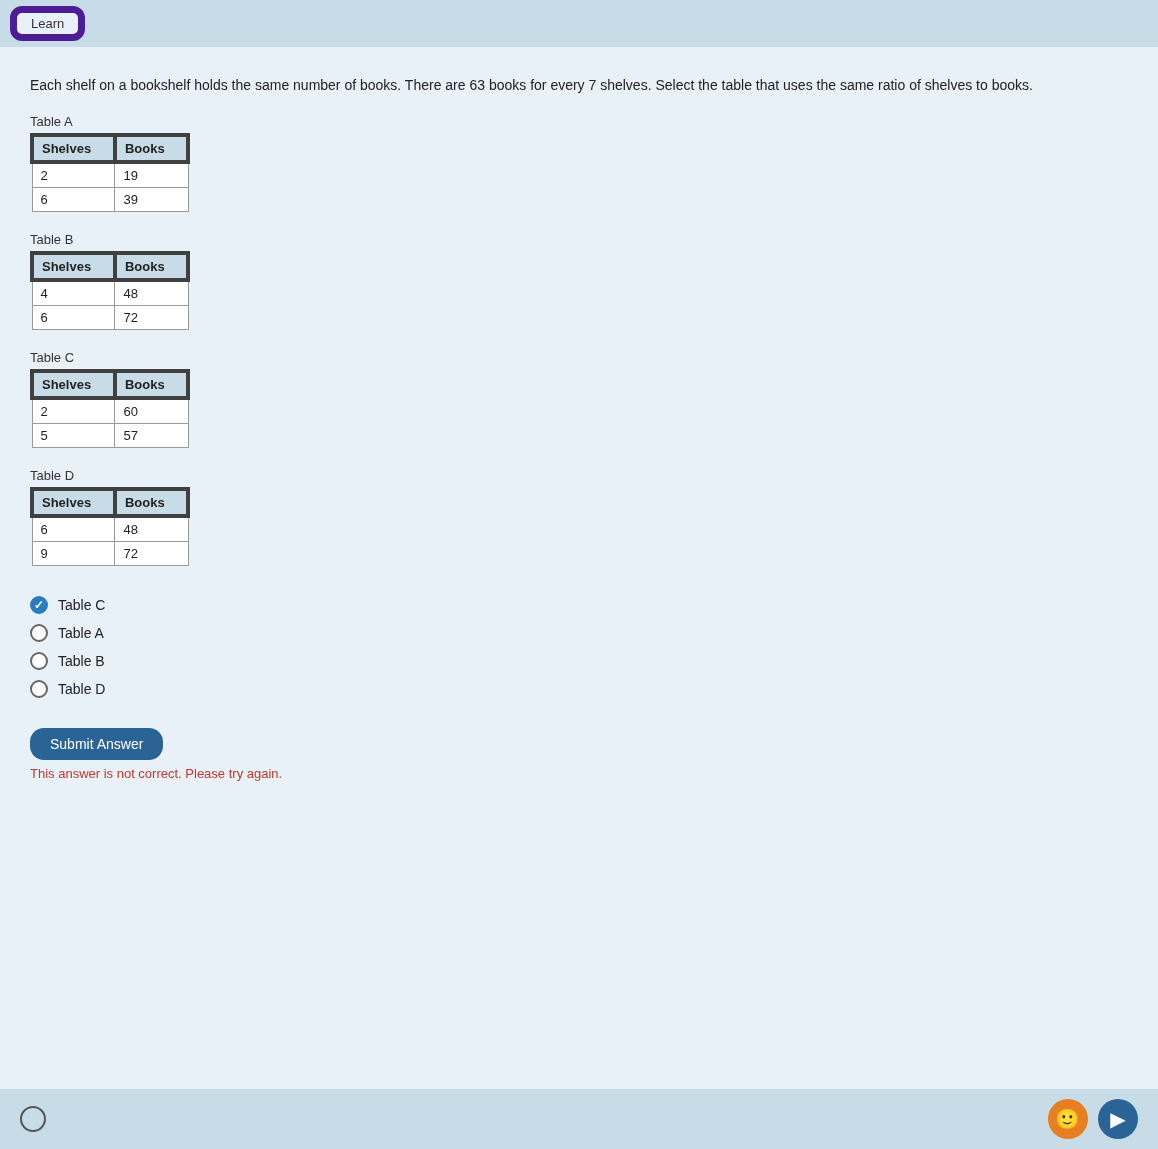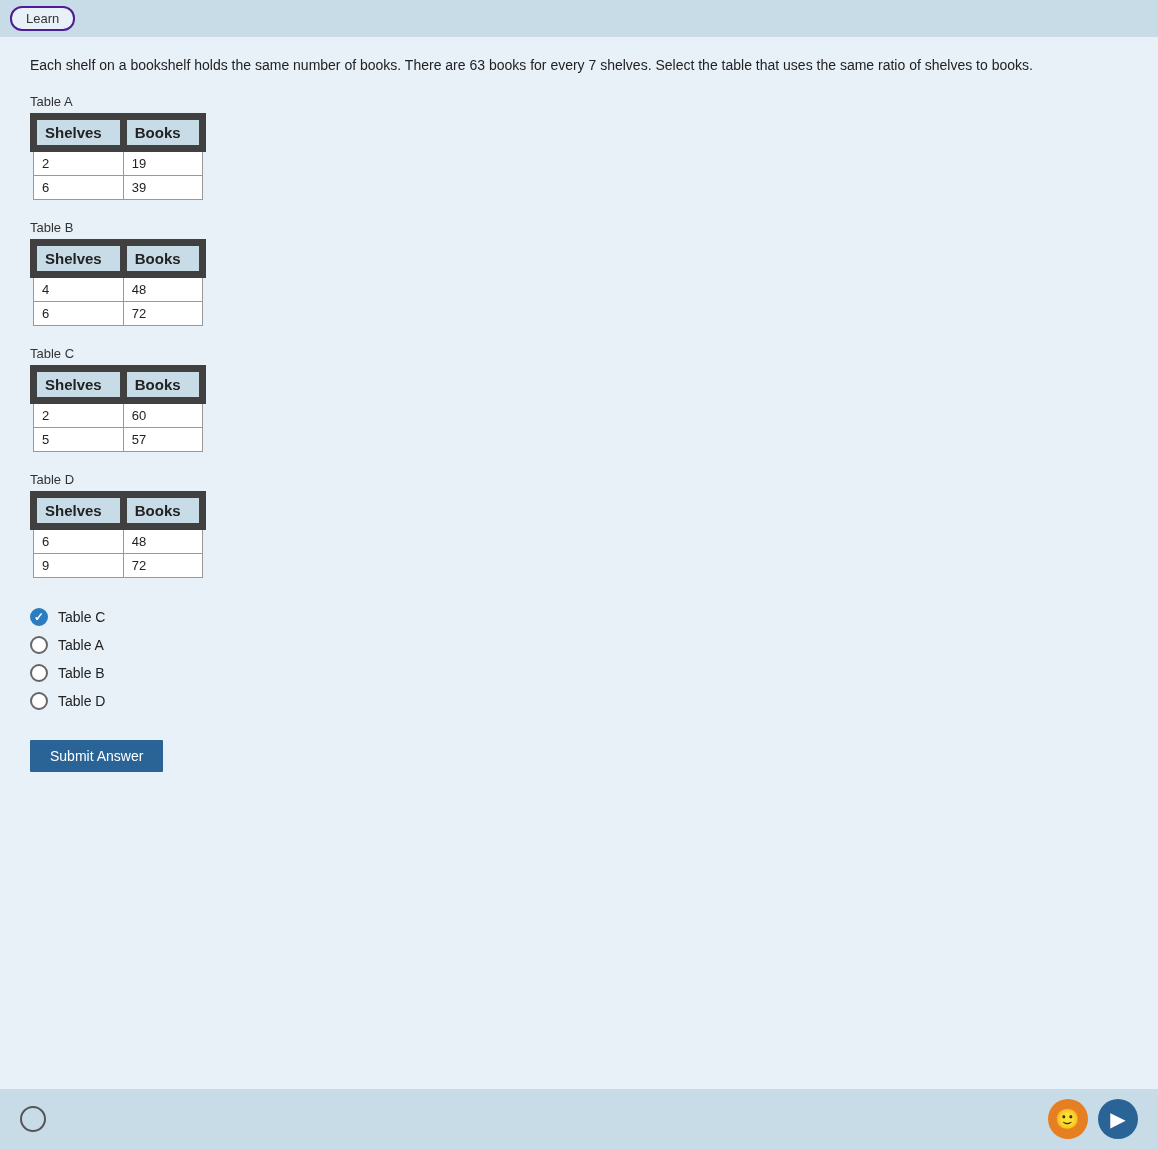--- a/index.html
+++ b/index.html
@@ -23,7 +23,7 @@
 
     .learn-btn {
       background: #e8f0f8;
-      border: 2px solid #4c1d95;
+      border: 7px solid #4c1d95;
       border-radius: 12px;
       padding: 3px 14px;
       font-size: 13px;

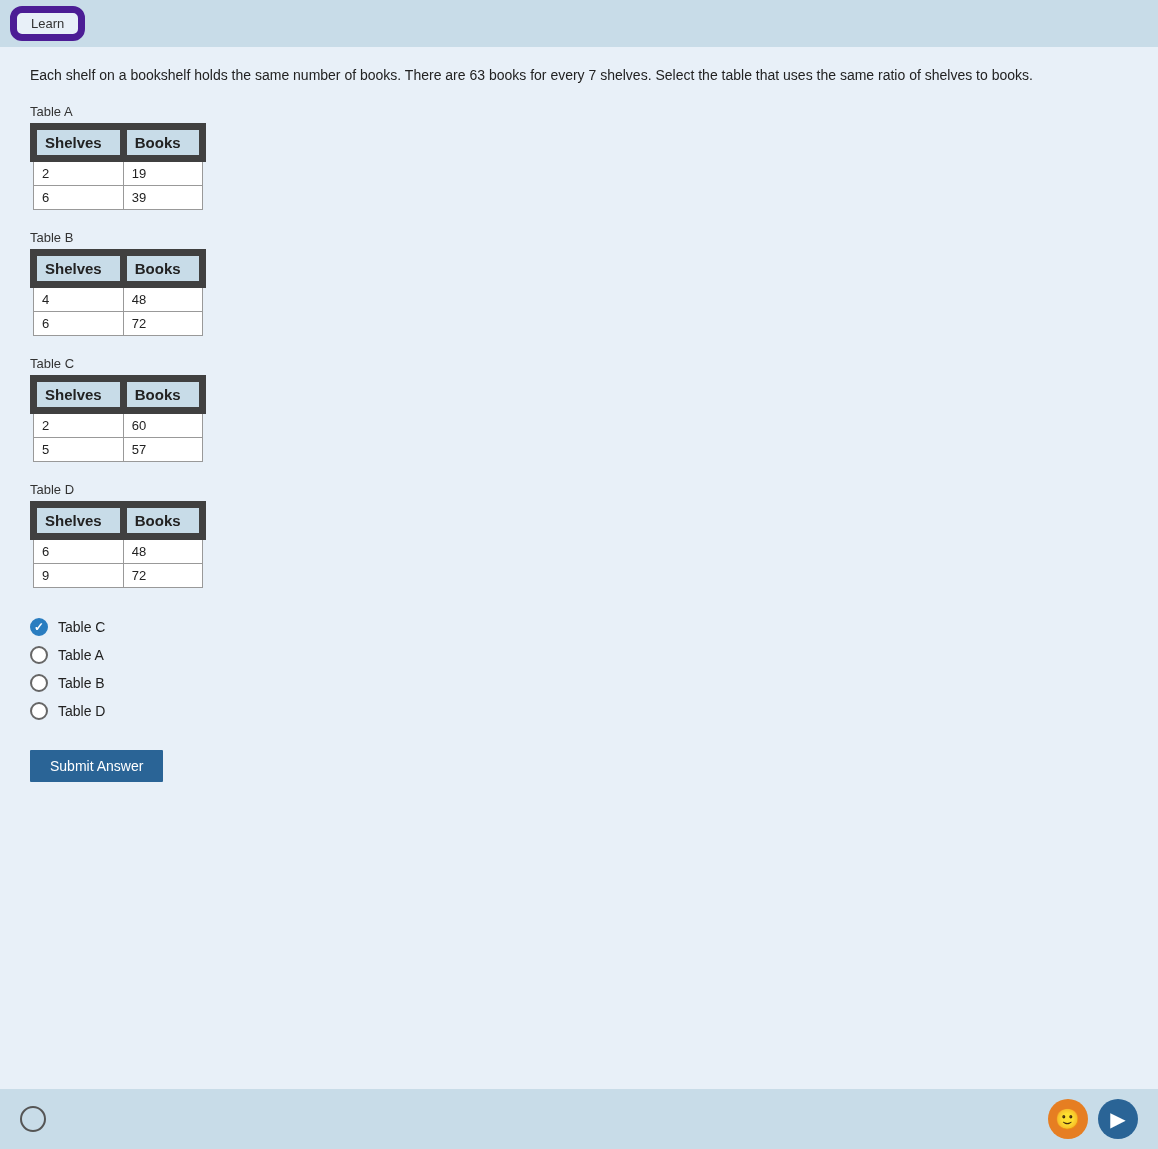--- a/index.html
+++ b/index.html
@@ -34,7 +34,7 @@
     .main-content {
       background: #e8f0f8;
       margin: 0;
-      padding: 18px 30px 30px 30px;
+      padding: 28px 30px 30px 30px;
       min-height: 1100px;
     }
 

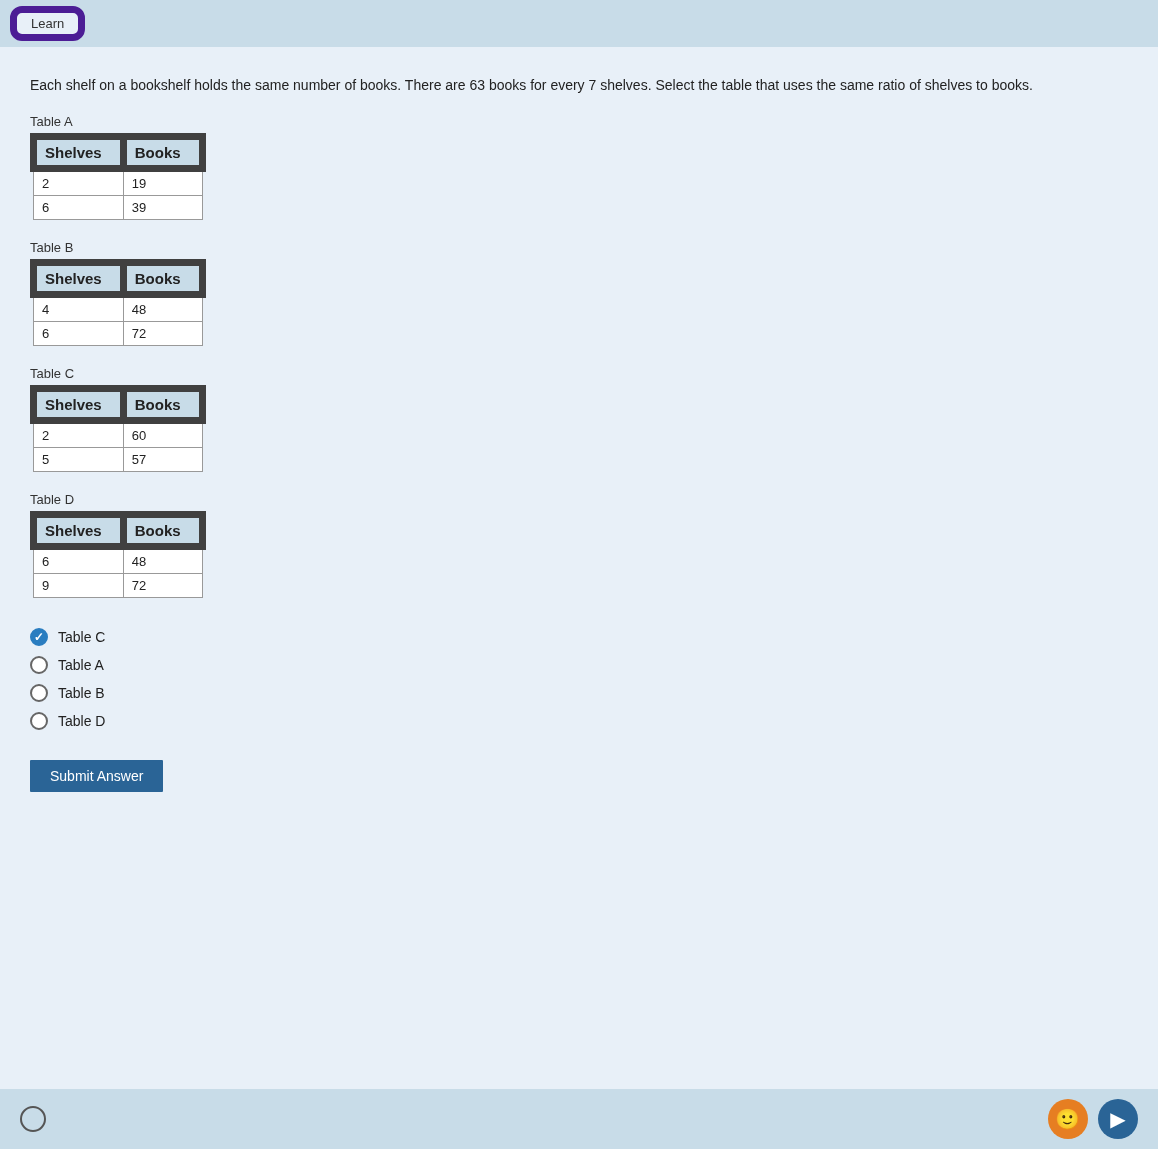--- a/index.html
+++ b/index.html
@@ -62,9 +62,9 @@
 
     .data-table th {
       background: #c8dce8;
-      border: 7px solid #404040;
+      border: 4px solid #404040;
       padding: 4px 18px 4px 8px;
-      font-size: 15px;
+      font-size: 13px;
       font-weight: bold;
       text-align: left;
     }

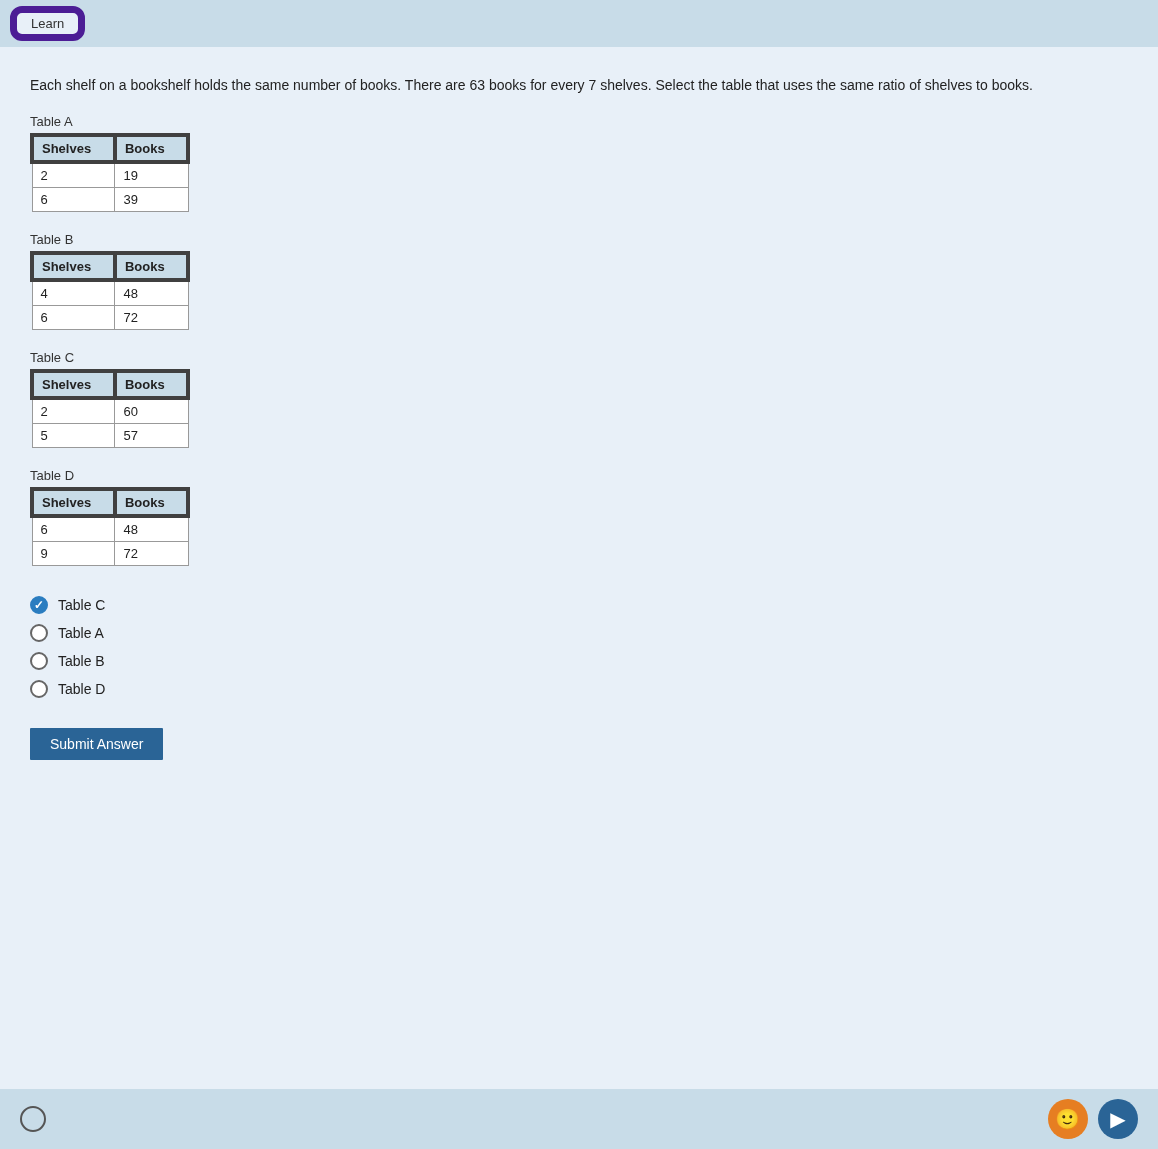--- a/index.html
+++ b/index.html
@@ -125,7 +125,7 @@
       padding: 8px 20px;
       font-size: 14px;
       cursor: pointer;
-      border-radius: 1px;
+      border-radius: 14px;
       margin-top: 10px;
     }
 

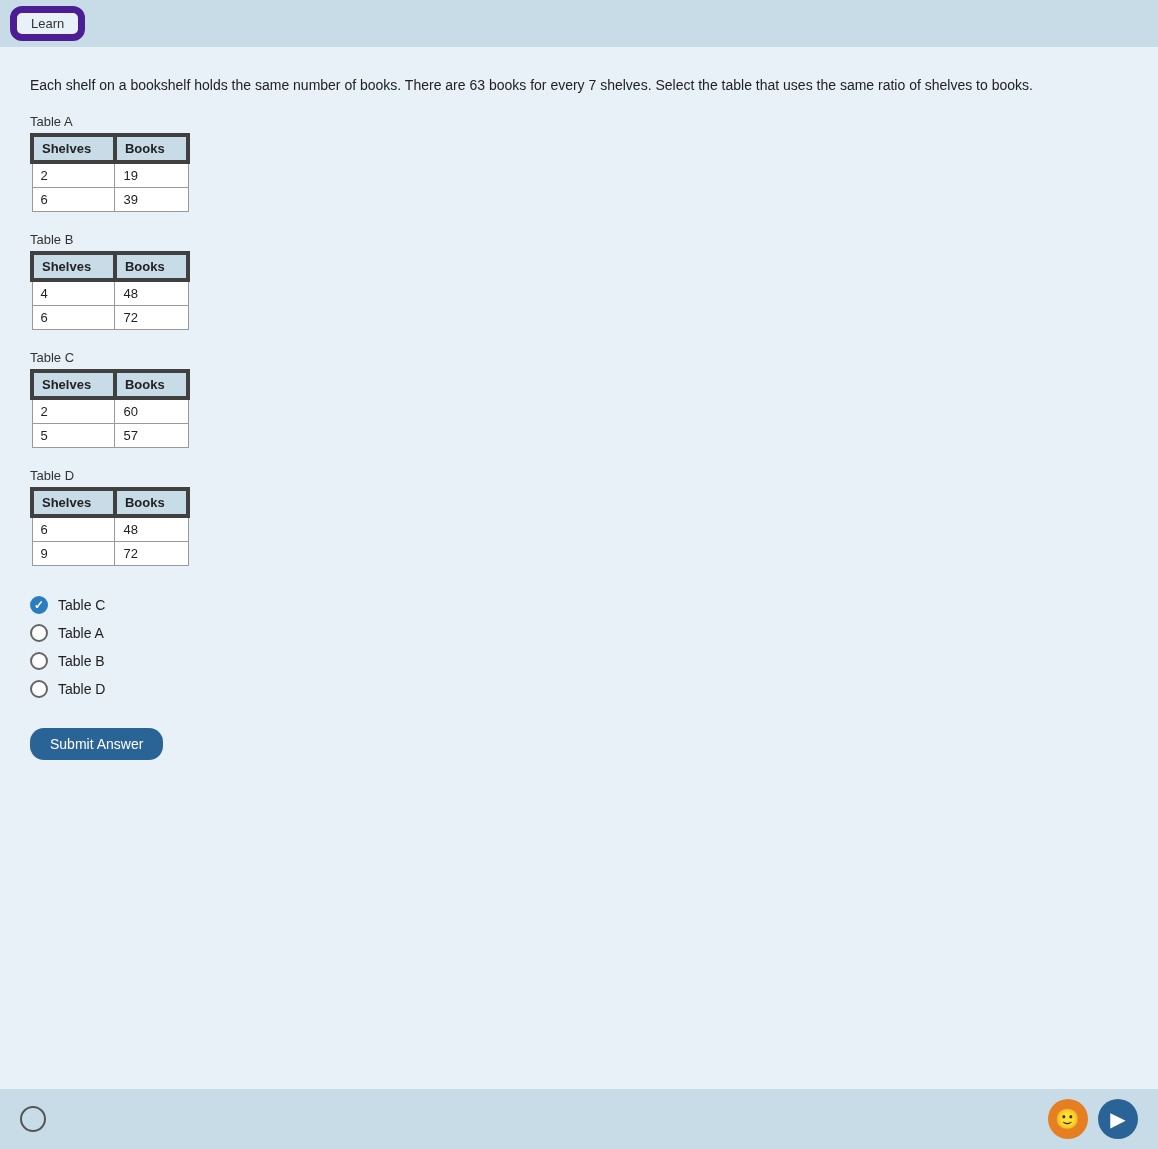--- a/index.html
+++ b/index.html
@@ -304,6 +304,7 @@
   </div>
 
   <button class="submit-btn">Submit Answer</button>
+  <p class="error-message">This answer is not correct. Please try again.</p>
 
 </div>
 

